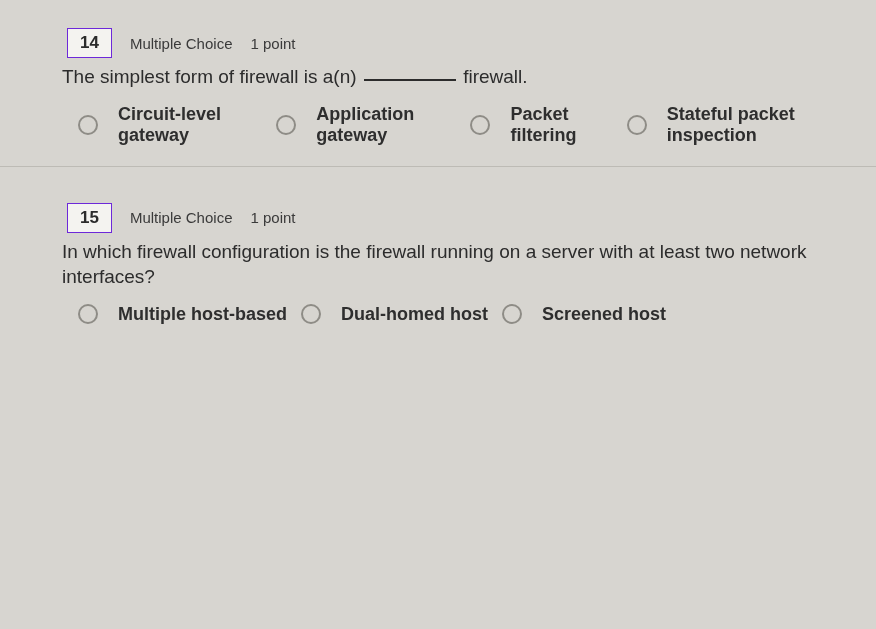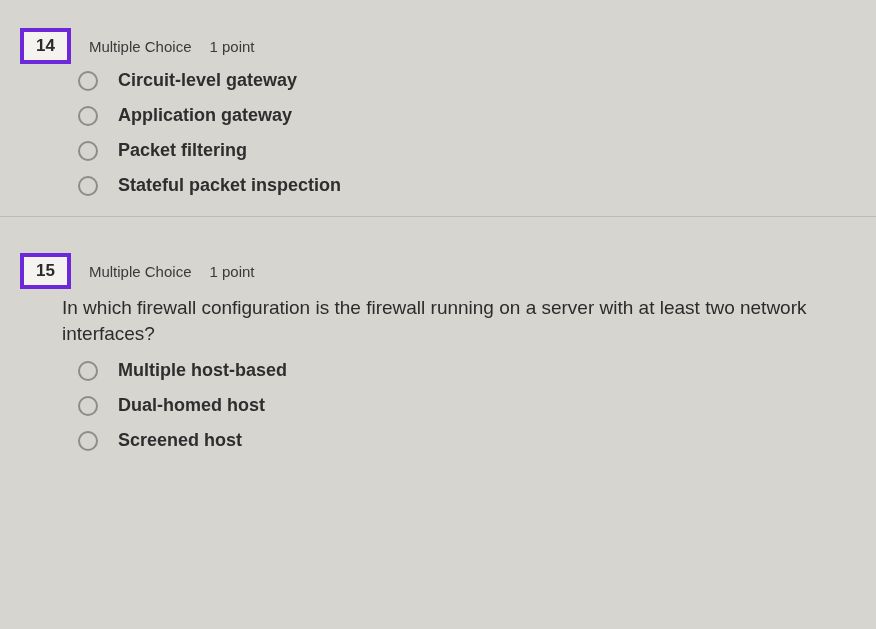--- a/index.html
+++ b/index.html
@@ -28,13 +28,14 @@
     }
     .number-badge {
       background: #f4f3f0;
-      border: 4px solid #6d28d9;
+      border: 1px solid #6d28d9;
       padding: 4px 12px;
       font-weight: 700;
       font-size: 17px;
       color: #2b2b2b;
       min-width: 38px;
       text-align: center;
+      margin-left: 47px;
     }
     .type-label, .points-label {
       font-size: 15px;

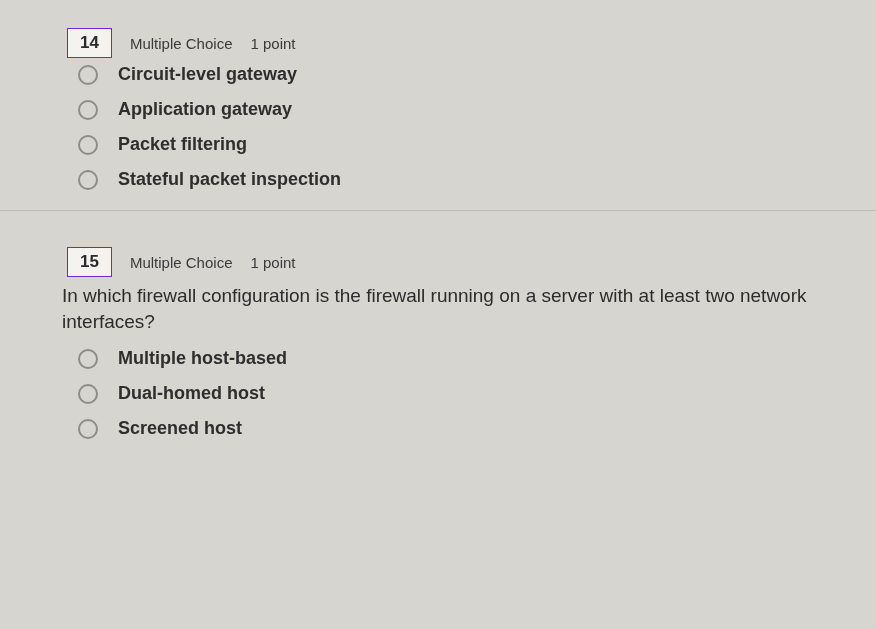--- a/index.html
+++ b/index.html
@@ -95,6 +95,11 @@
     <span class="type-label">Multiple Choice</span>
     <span class="points-label">1 point</span>
   </div>
+  <div class="prompt">
+    <span>The simplest form of firewall is a(n)</span>
+    <span class="blank"></span>
+    <span> firewall.</span>
+  </div>
   <div class="options">
     <div class="option-row">
       <span class="radio-circle"></span>

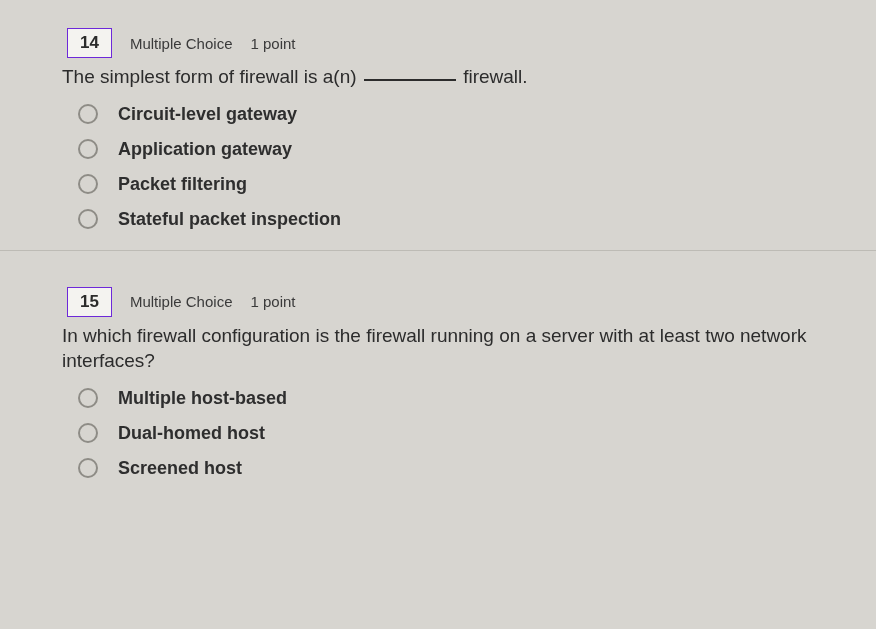--- a/index.html
+++ b/index.html
@@ -53,7 +53,7 @@
     .options {
       margin-left: 58px;
       display: flex;
-      flex-direction: column;
+      flex-direction: row;
       gap: 14px;
     }
     .option-row {

